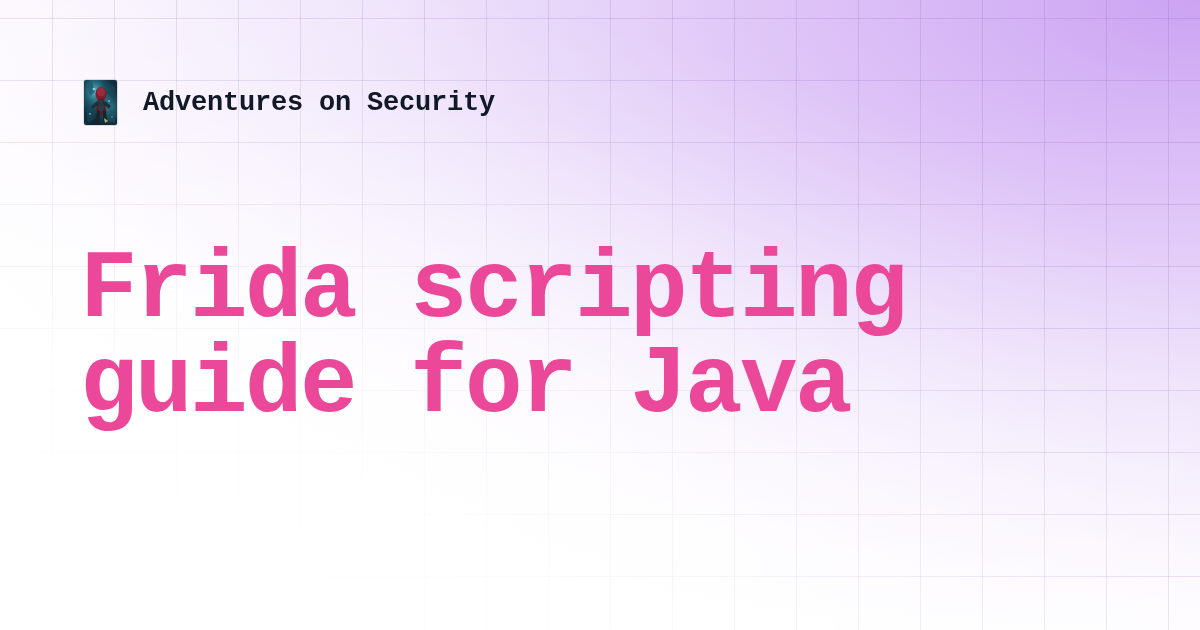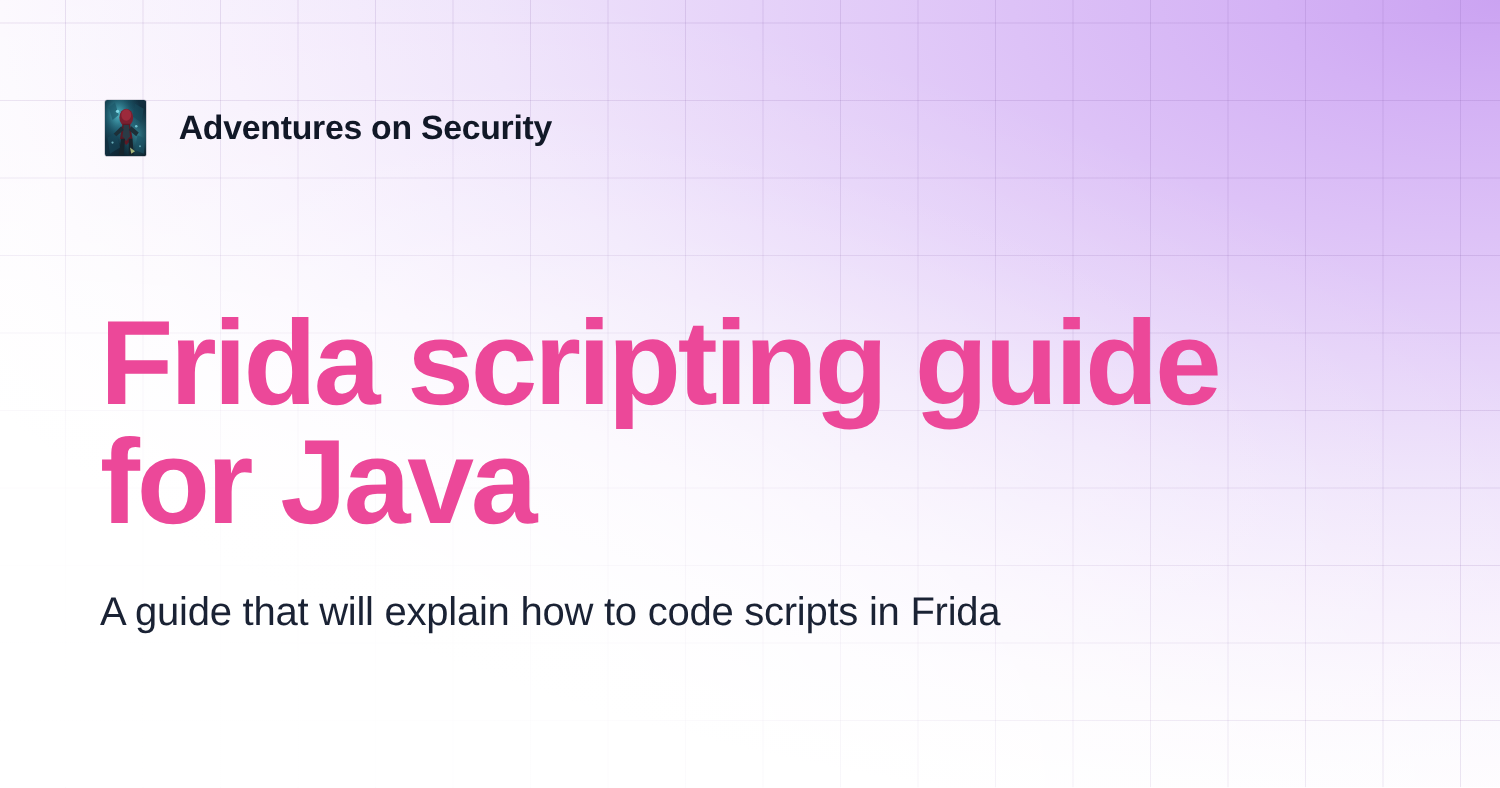--- a/index.html
+++ b/index.html
@@ -68,6 +68,7 @@
     z-index:5;
     width:100%;
     height:100%;
+    font-family:Liberation Mono, monospace;
   }
 
   .site-header {

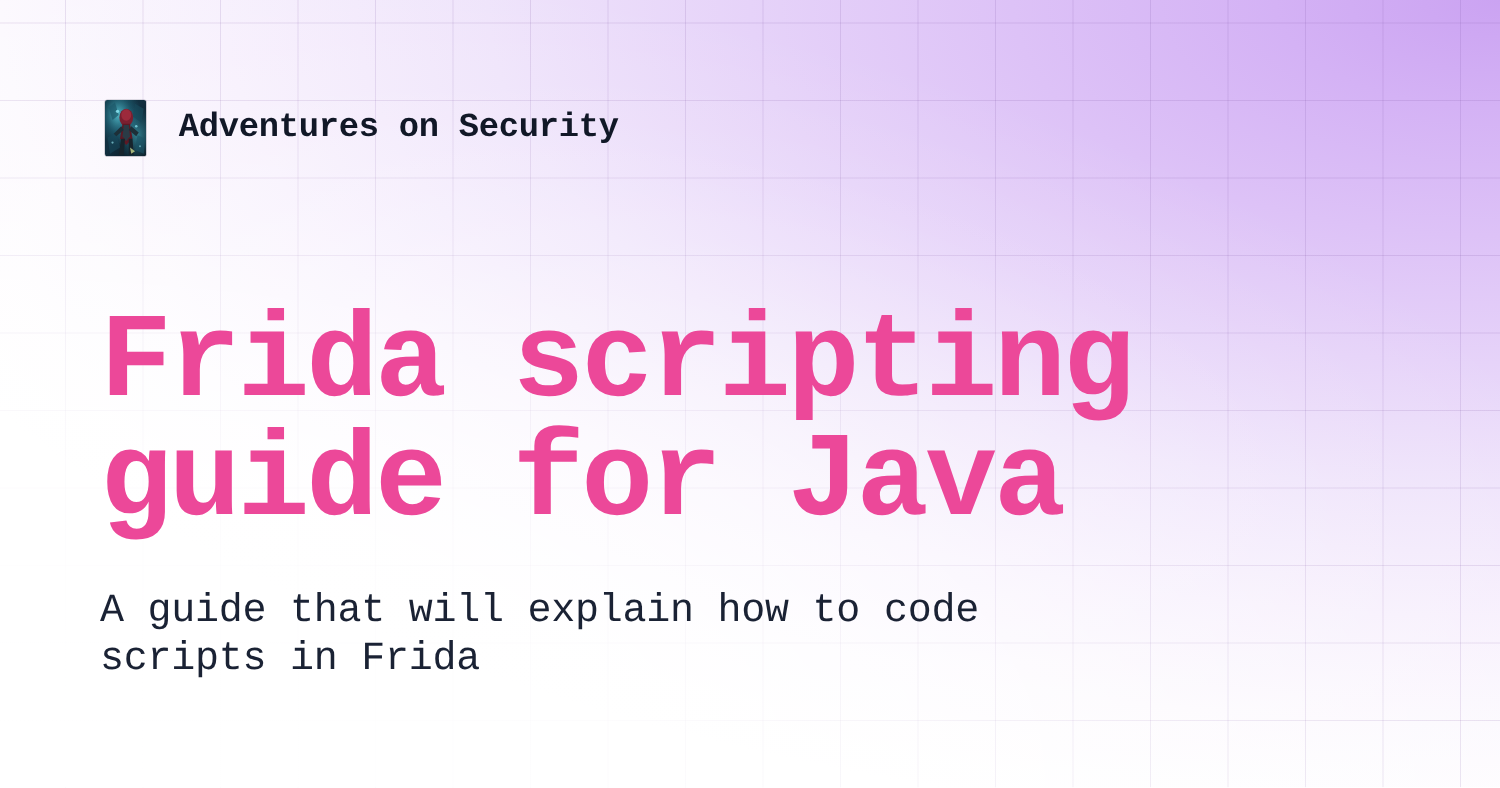--- a/index.html
+++ b/index.html
@@ -182,7 +182,6 @@
 
     <h1 class="post-title">Frida scripting guide for Java</h1>
 
-    <p class="post-subtitle">A guide that will explain how to code scripts in Frida</p>
 
   </div>
 </div>

